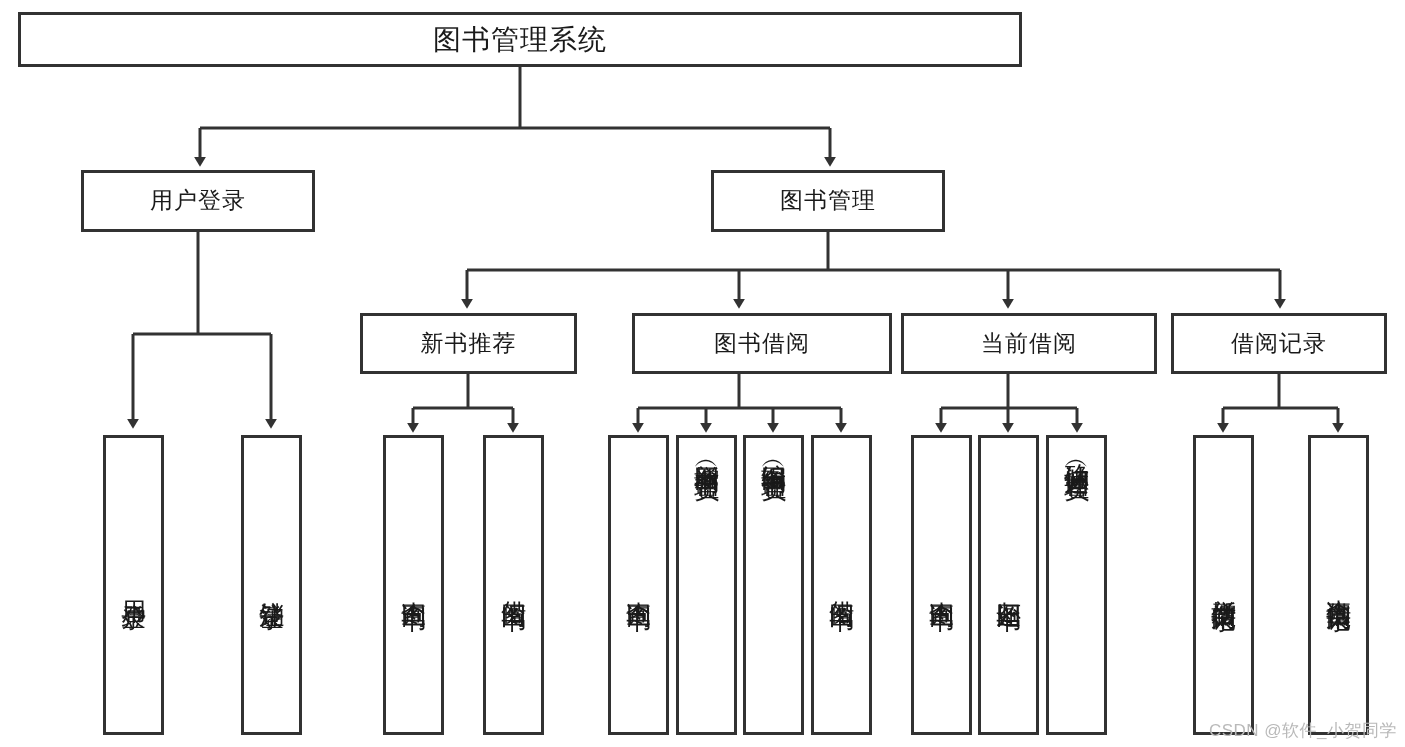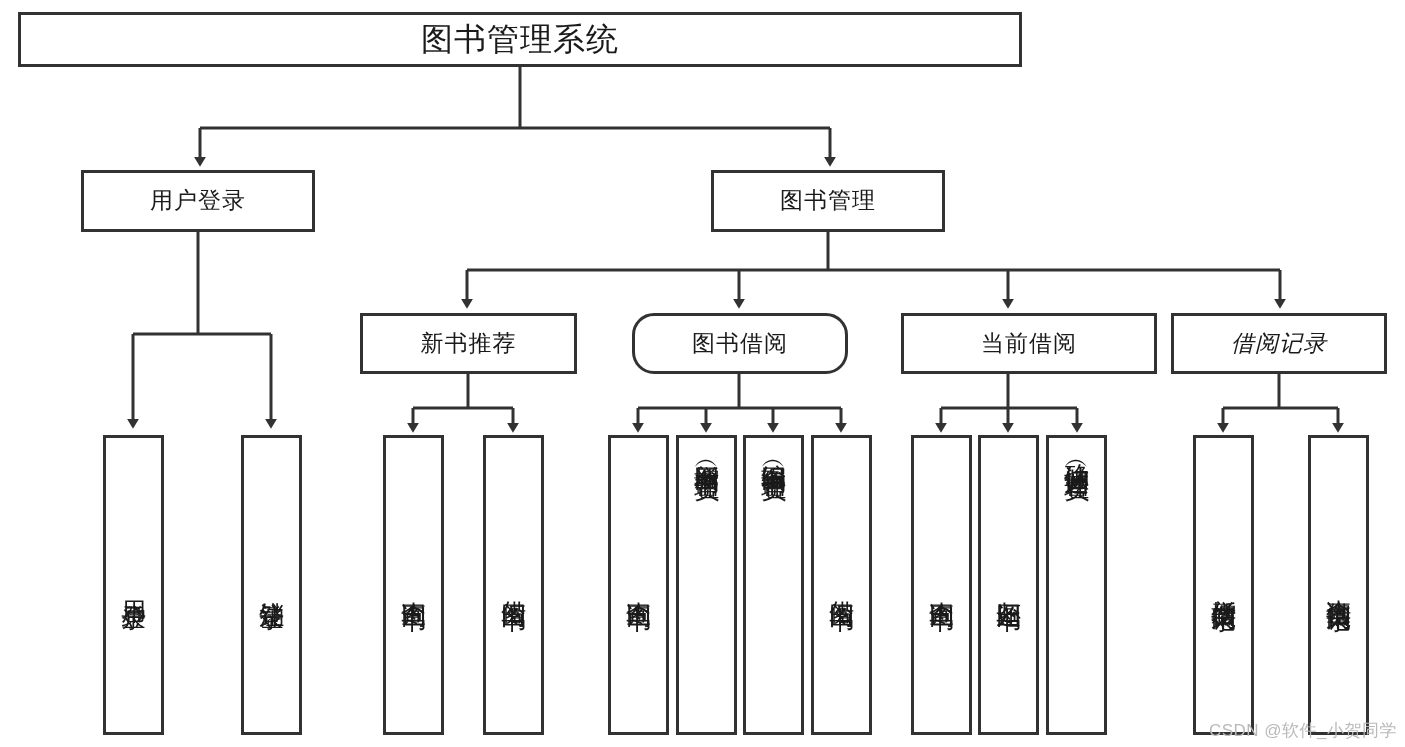--- a/index.html
+++ b/index.html
@@ -48,7 +48,7 @@
     white-space: nowrap;
   }
   .node.root .node-label {
-    font-size: 32px;
+    font-size: 28px;
   }
   
   .node.v {

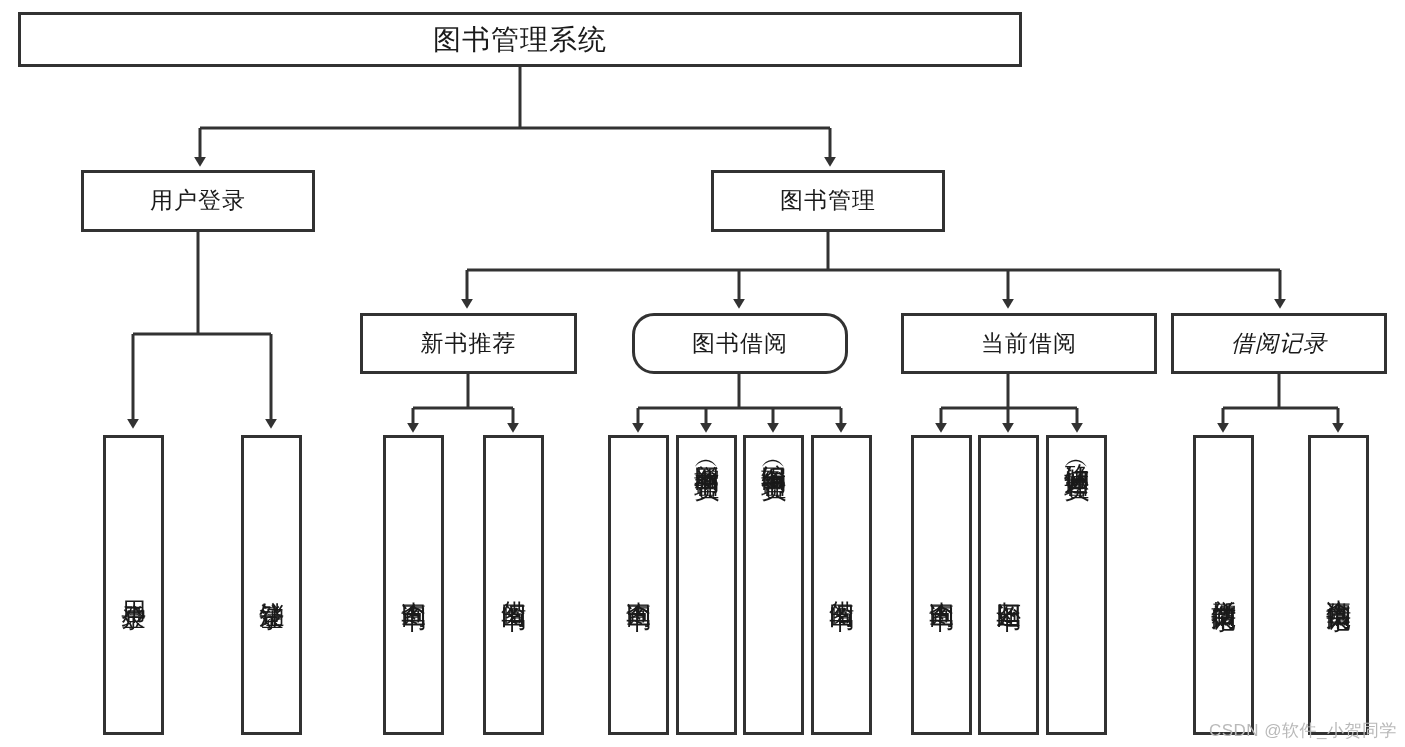--- a/index.html
+++ b/index.html
@@ -152,7 +152,7 @@
     <span class="node-label">图书管理</span>
   </div>
 
-  <div class="node h" style="left:632px; top:313px; width:216px; height:61px;border-radius:22px;">
+  <div class="node h" style="left:632px; top:313px; width:260px; height:61px;">
     <span class="node-label">图书借阅</span>
   </div>
 

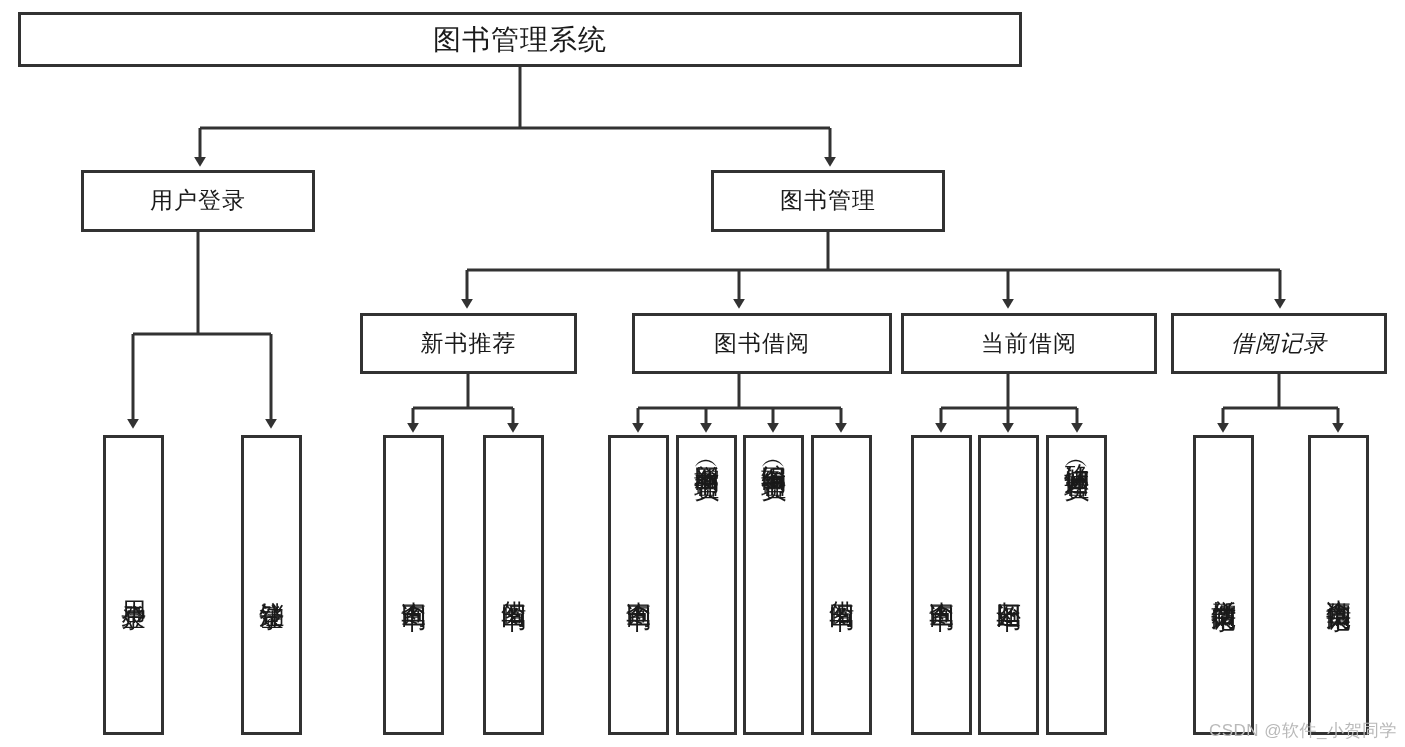--- a/index.html
+++ b/index.html
@@ -160,7 +160,7 @@
     <span class="node-label">当前借阅</span>
   </div>
 
-  <div class="node h" style="left:1171px; top:313px; width:216px; height:61px;font-style:italic;">
+  <div class="node h" style="left:1171px; top:313px; width:216px; height:61px;">
     <span class="node-label">借阅记录</span>
   </div>
 

